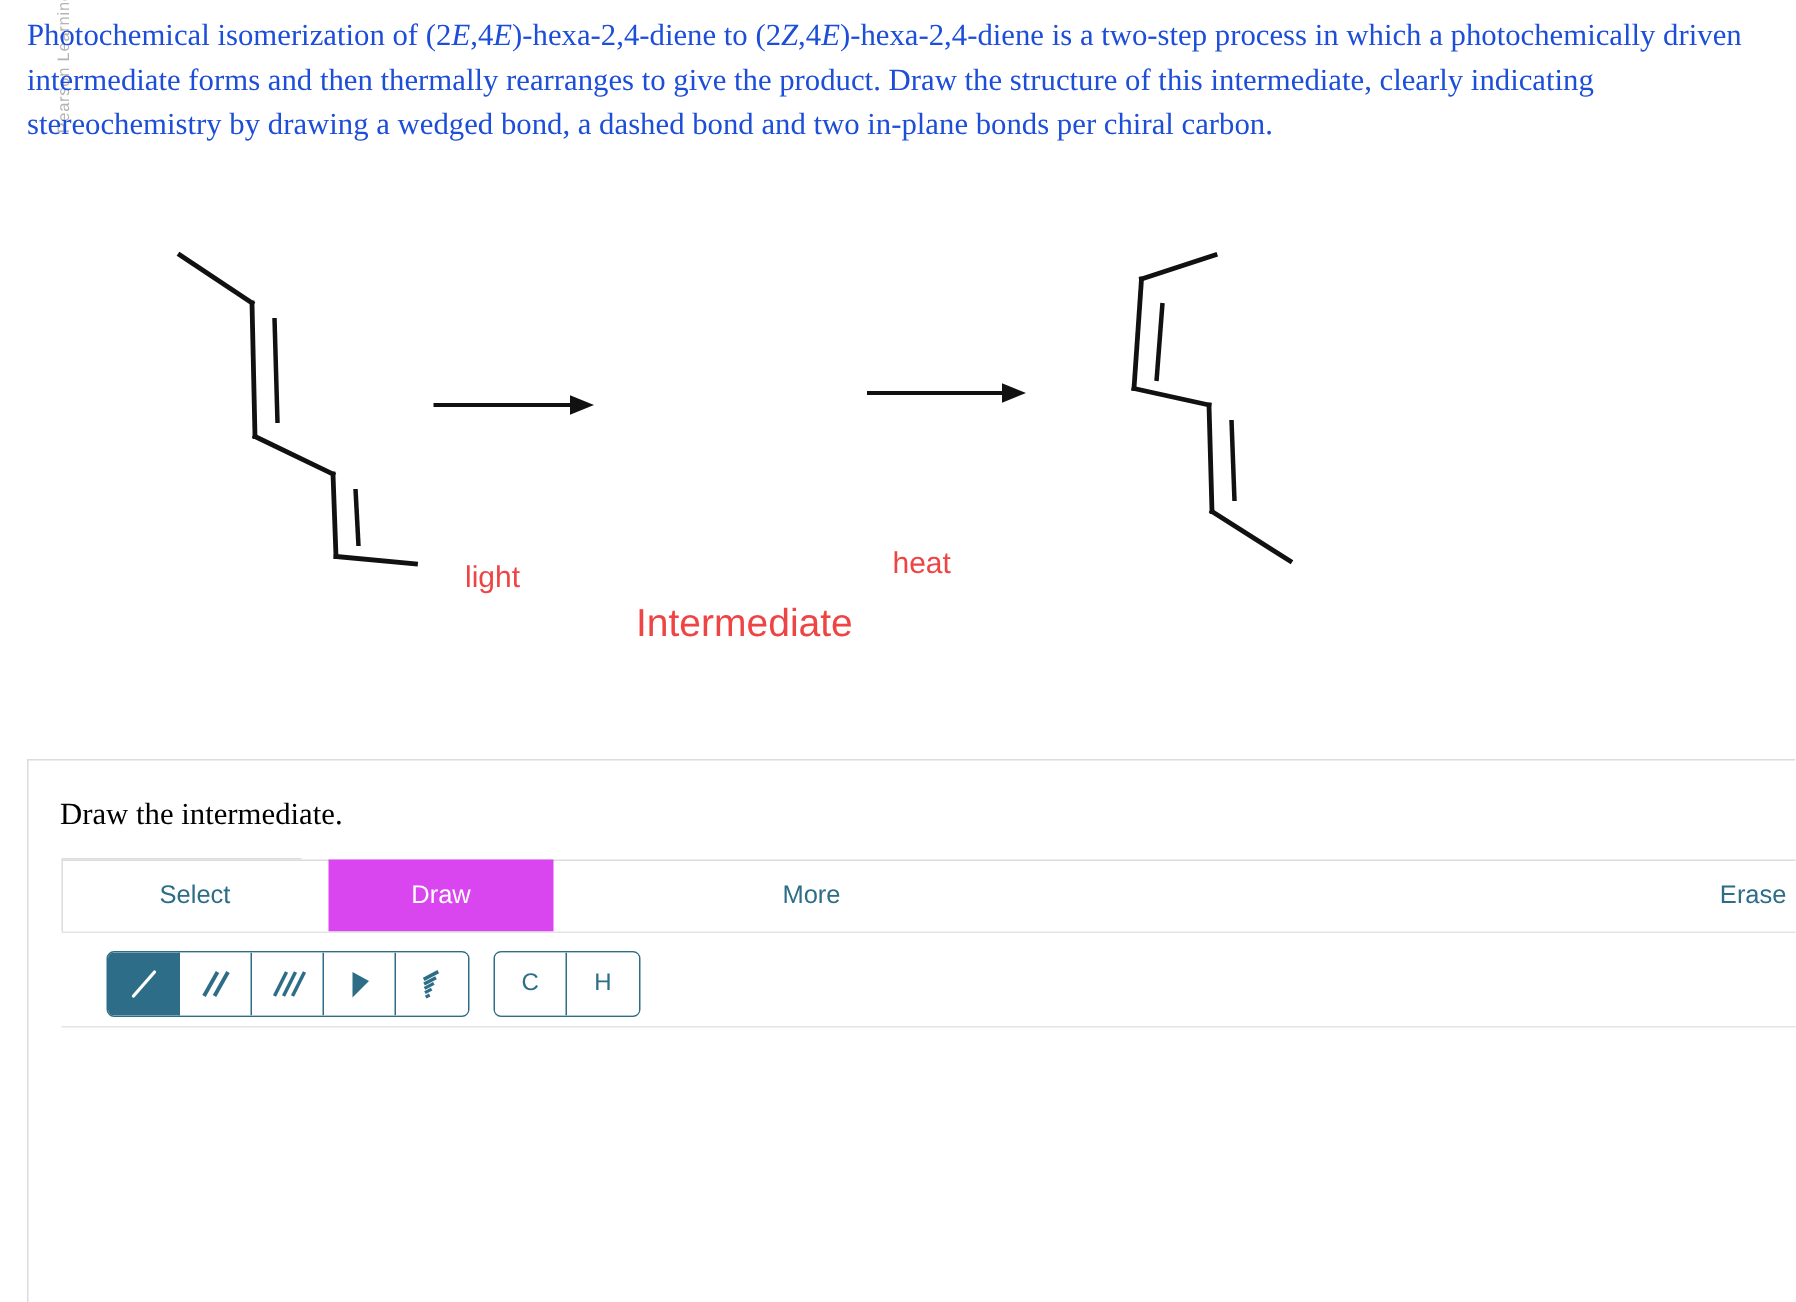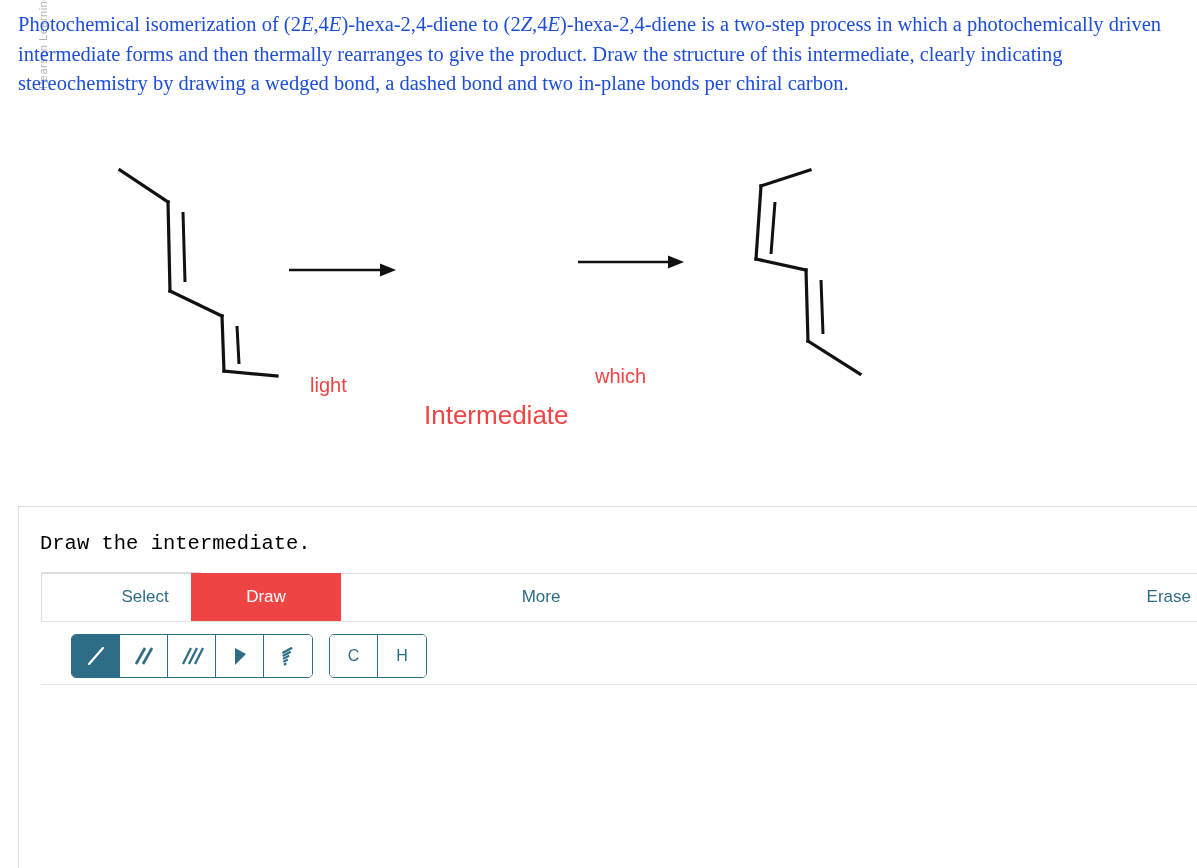--- a/index.html
+++ b/index.html
@@ -265,7 +265,7 @@
   </svg>
 
   <span class="rxn-label label-light">light</span>
-  <span class="rxn-label label-heat">which</span>
+  <span class="rxn-label label-heat">heat</span>
   <span class="rxn-label label-intermediate">Intermediate</span>
 
   <span class="mol-caption caption-left"><span>(2</span><i>E</i><span>,4</span><i>E</i><span>)-hexa-2,4-diene</span></span>

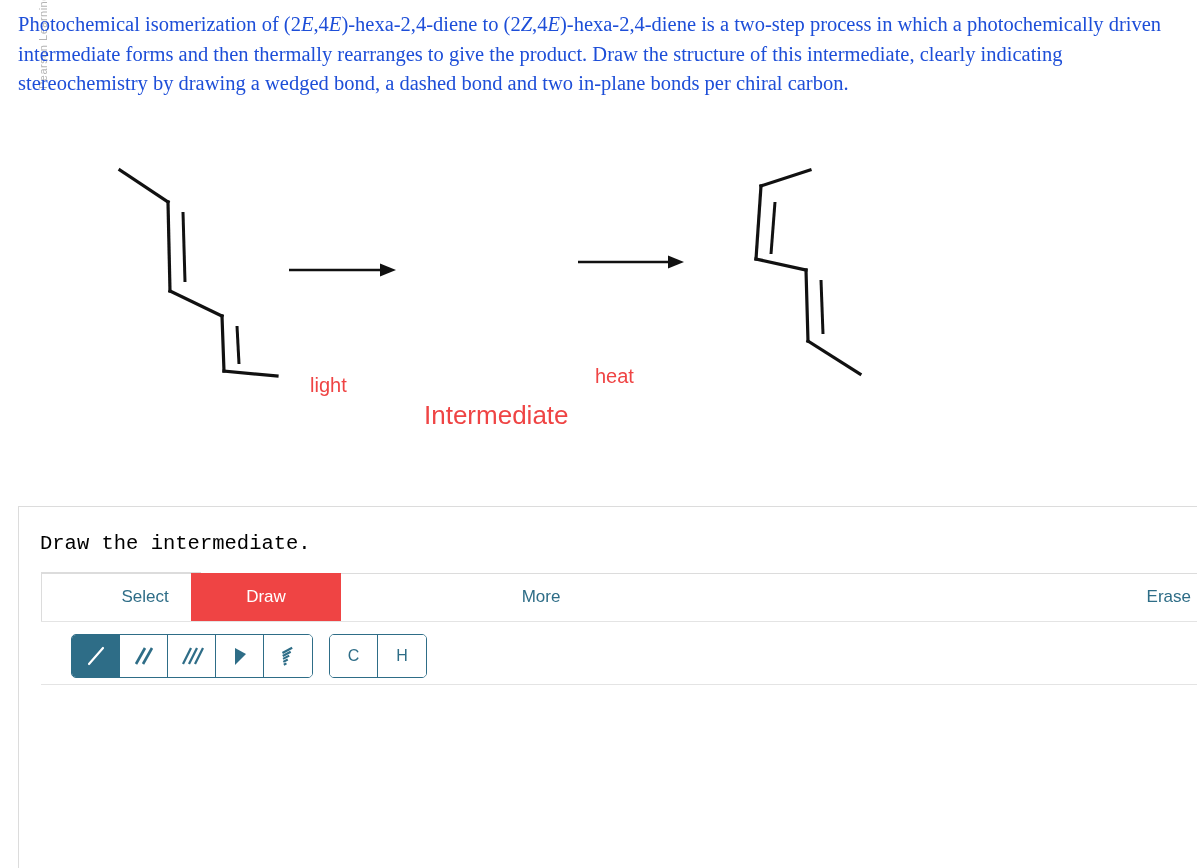--- a/index.html
+++ b/index.html
@@ -95,7 +95,7 @@
     position: absolute;
     left: 21px;
     top: 25px;
-    font-family: Liberation Mono, monospace;
+    font-family: Liberation Serif, serif;
     font-size: 20.5px;
     color: #000;
   }

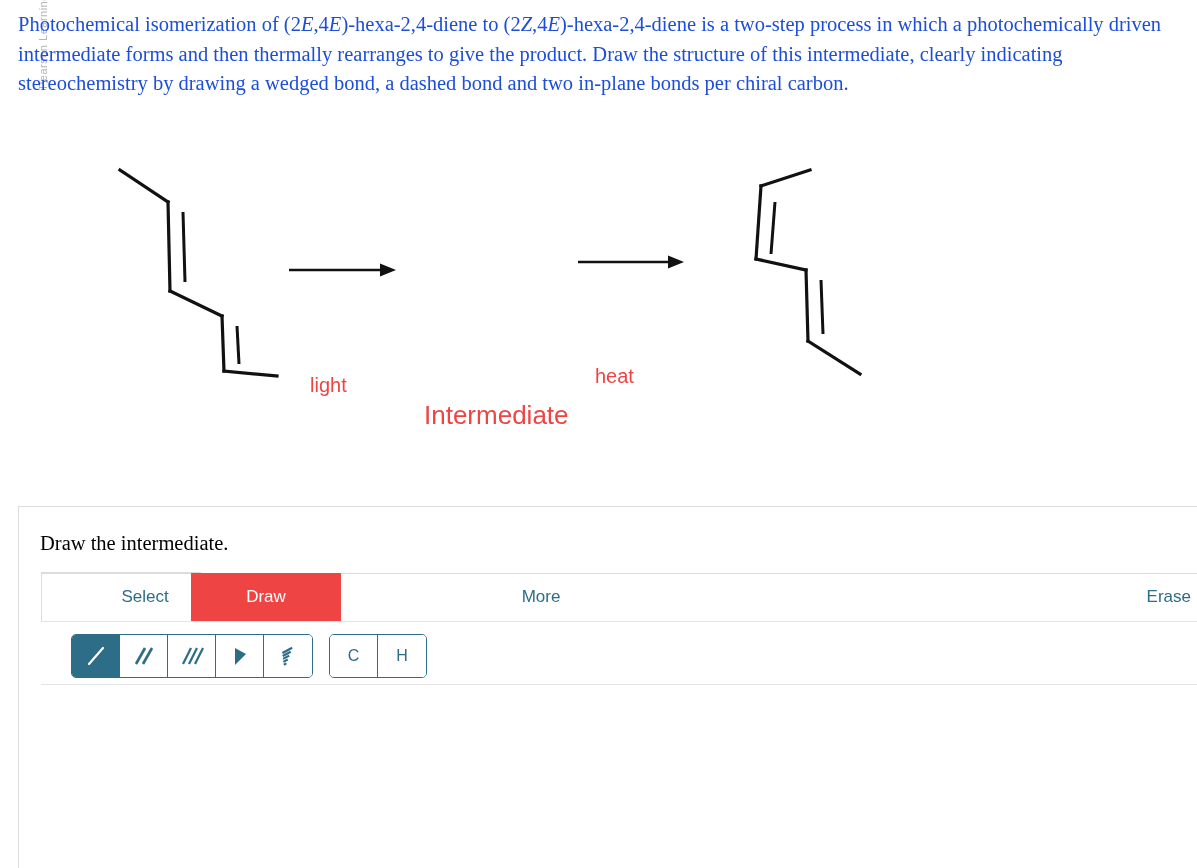--- a/index.html
+++ b/index.html
@@ -136,7 +136,7 @@
     background: #ef4444;
     color: #ffffff;
   }
-  .tab-select    { left: 15px;   width: 178px; }
+  .tab-select    { left: 0px;   width: 178px; }
   .tab-draw      { left: 150px; width: 150px; }
   .tab-templates { left: 305px; width: 130px; }
   .tab-more      { left: 455px; width: 90px;  }

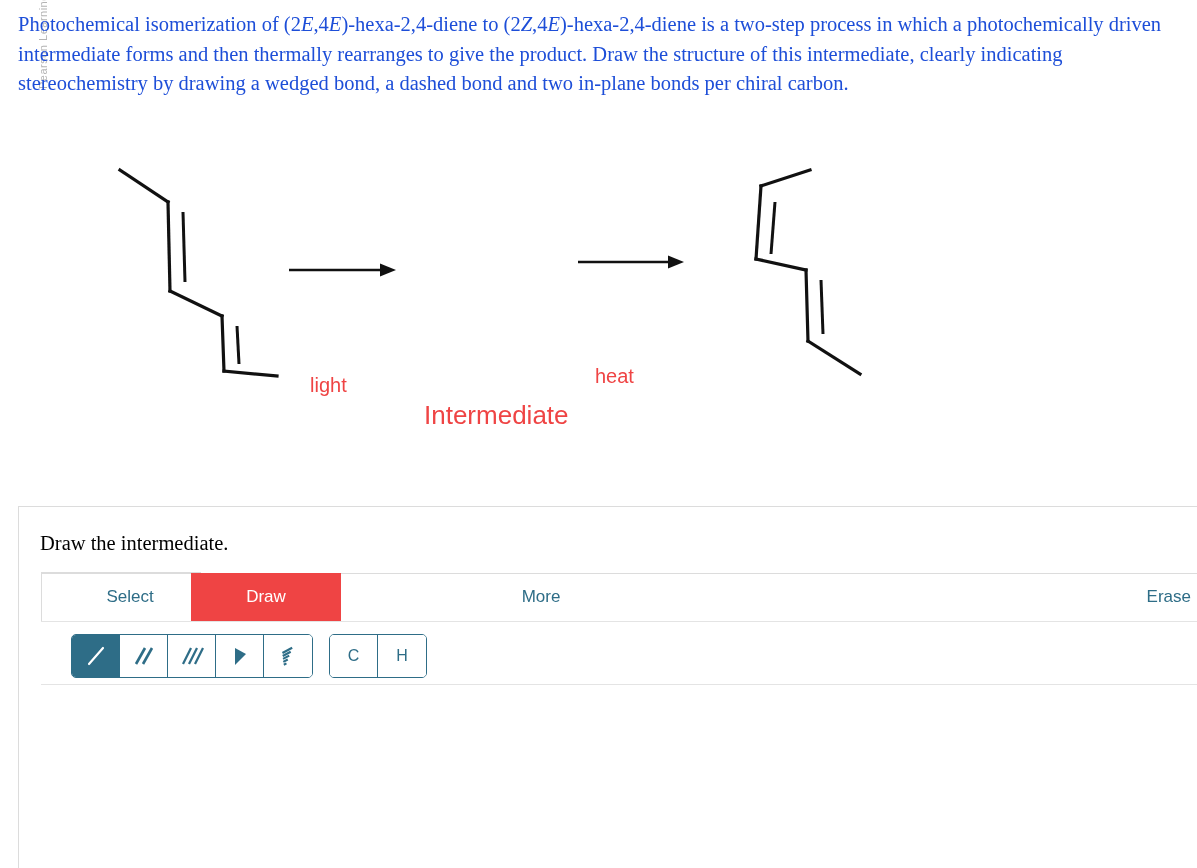--- a/index.html
+++ b/index.html
@@ -133,8 +133,9 @@
     user-select: none;
   }
   .tab.active {
-    background: #ef4444;
+    background: #d946ef;
     color: #ffffff;
+    margin-left: 28px;
   }
   .tab-select    { left: 0px;   width: 178px; }
   .tab-draw      { left: 150px; width: 150px; }

